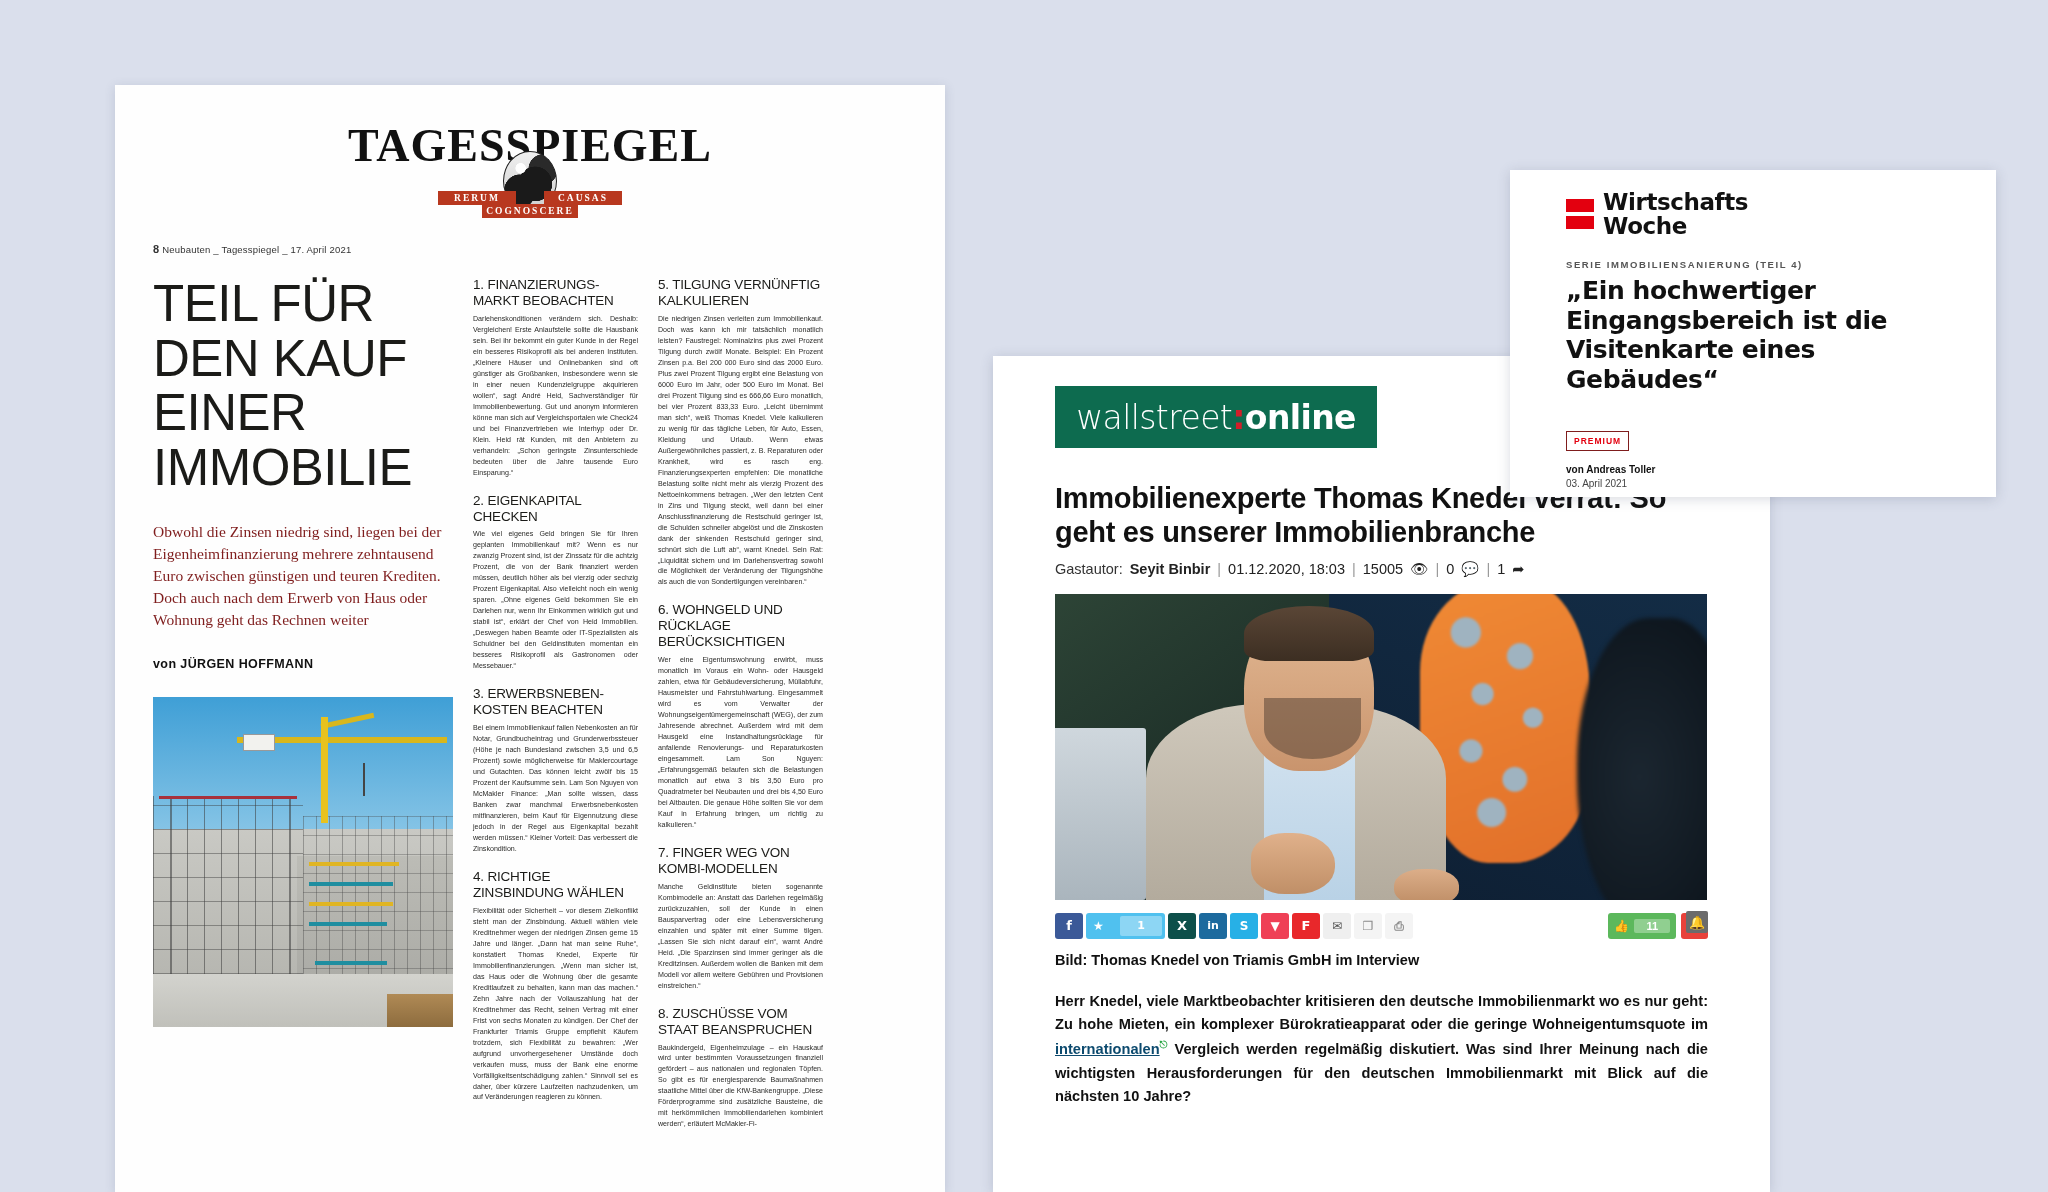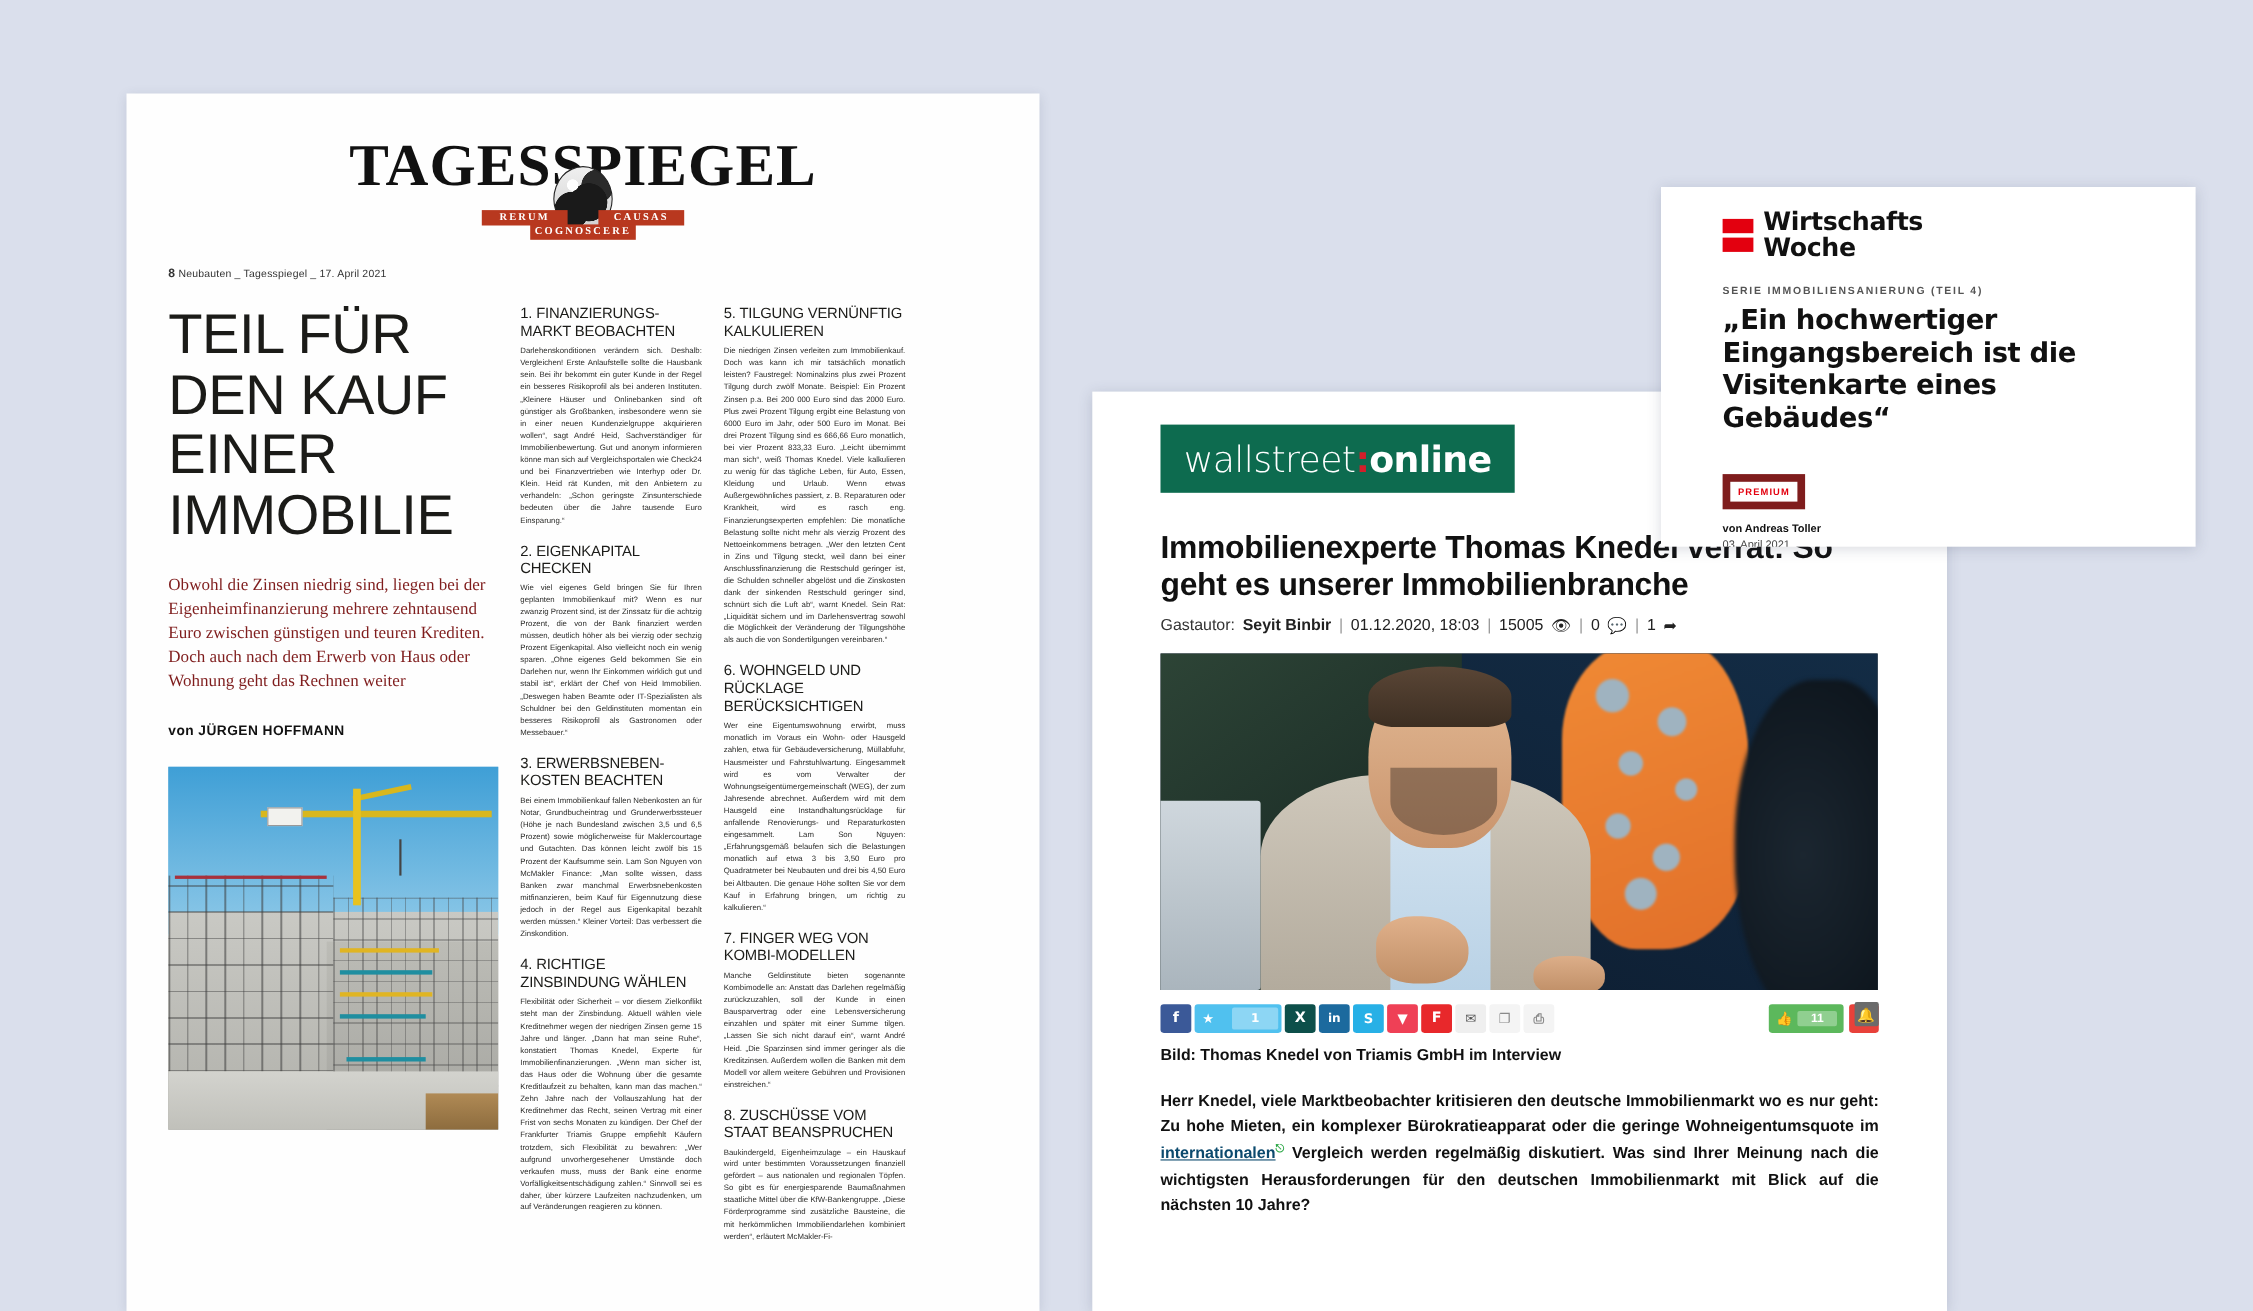--- a/index.html
+++ b/index.html
@@ -21,7 +21,7 @@
   .ts-word{
     position:absolute;left:0;right:0;top:10px;text-align:center;
     font-family:"Liberation Serif", serif;
-    font-weight:700;font-size:54px;letter-spacing:1px;color:#111;
+    font-weight:700;font-size:46px;letter-spacing:1px;color:#111;
     line-height:1;
   }
   .ts-globe{

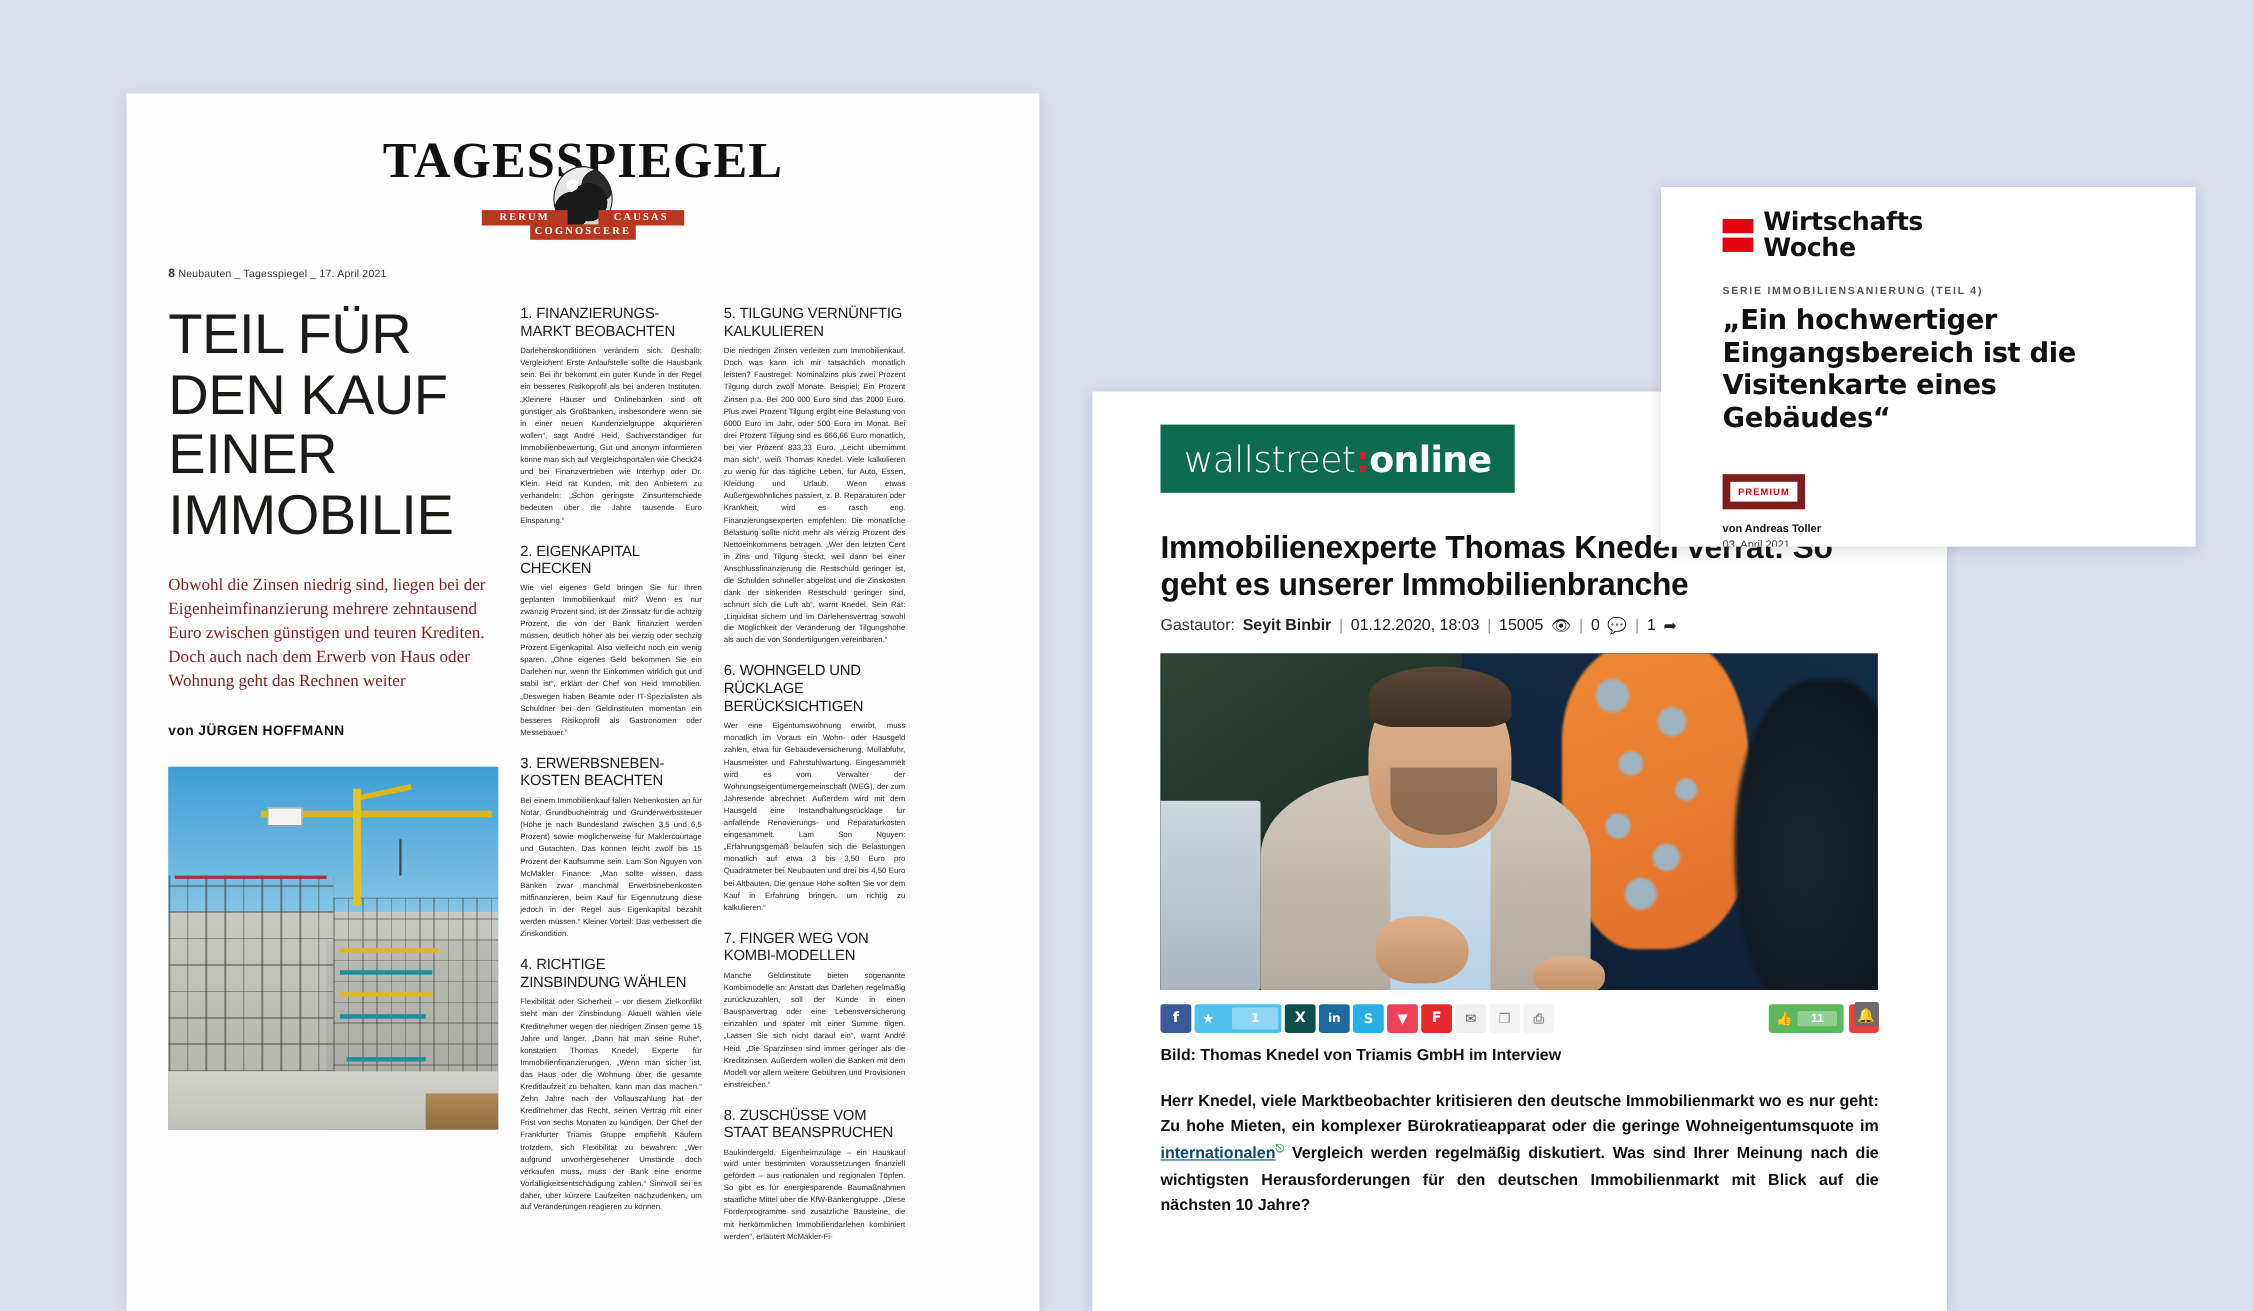--- a/index.html
+++ b/index.html
@@ -238,7 +238,7 @@
     color:#111;letter-spacing:-.4px;font-family:"DejaVu Sans",sans-serif;
   }
   .badge{
-    margin-top:15px;display:inline-block;border:7px solid #7f1d1d;color:#e3000f;
+    margin-top:15px;display:inline-block;border:1px solid #7f1d1d;color:#e3000f;
     font-size:8.5px;font-weight:700;letter-spacing:1px;padding:4px 7px;
   }
   .wiwo-author{margin-top:13px;font-size:10px;font-weight:700;color:#111;}

